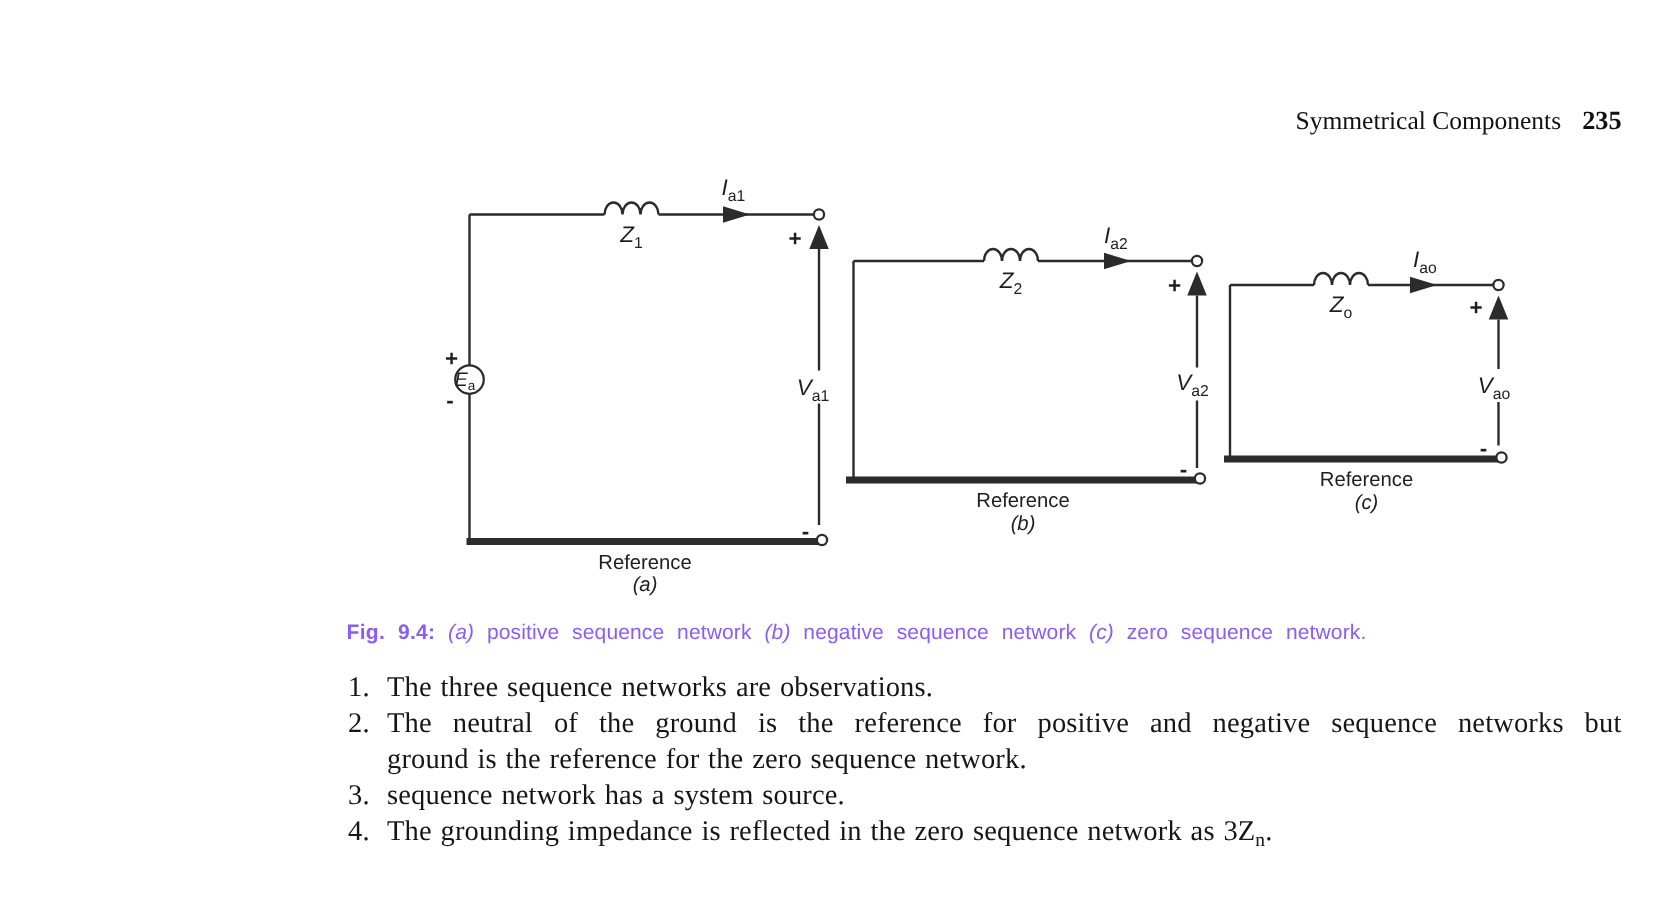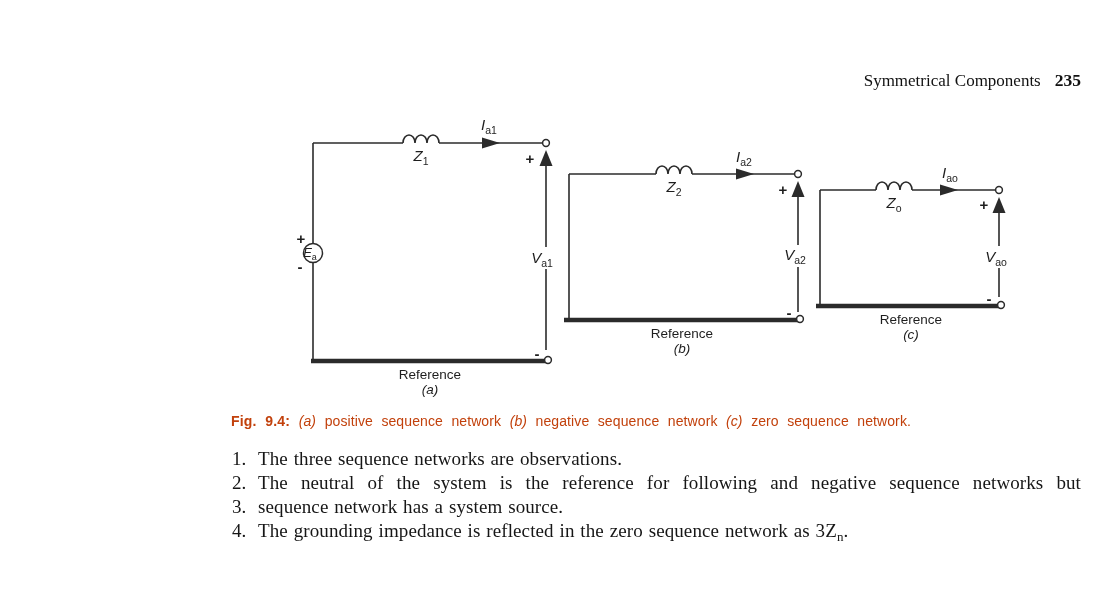--- a/index.html
+++ b/index.html
@@ -27,7 +27,7 @@
 
   
   .caption{position:absolute;left:231px;top:397px;width:860px;
-           font-family:"Liberation Sans",sans-serif;font-size:14px;color:#c2410c;
+           font-family:"Liberation Sans",sans-serif;font-size:14px;color:#8b5cf6;
            word-spacing:4.5px;letter-spacing:0.1px;white-space:nowrap;}
   .caption b{letter-spacing:0.2px;}
   .caption i{font-style:italic;}

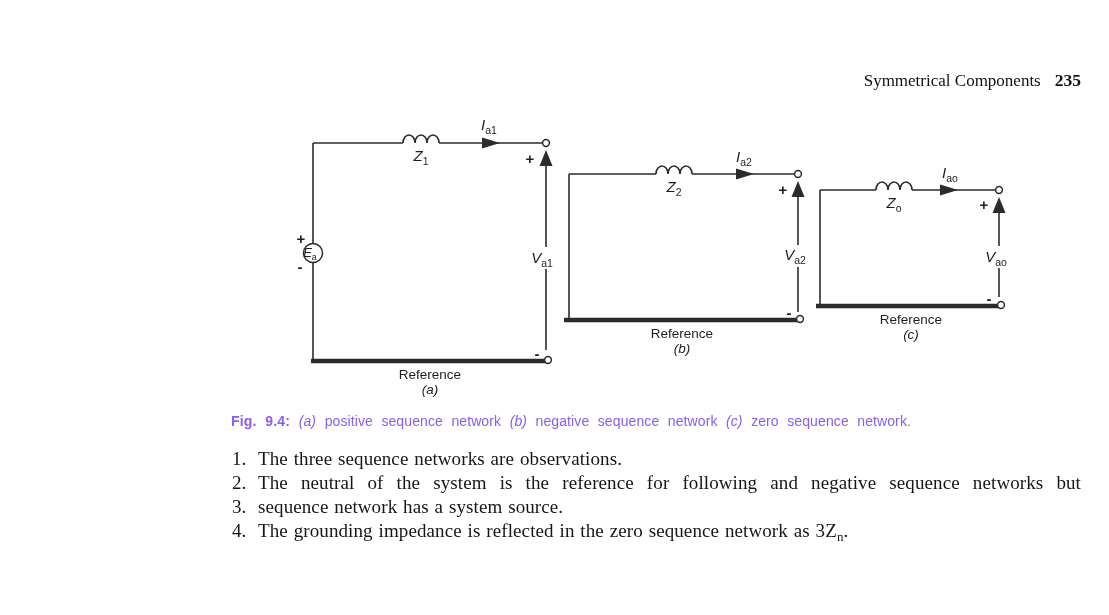--- a/index.html
+++ b/index.html
@@ -154,7 +154,7 @@
     <div class="item">
       <span class="num">2.</span>
       <span class="txt">
-        <div class="jl">The neutral of the system is the reference for following and negative sequence networks but</div>
+        <div class="jl">The neutral of the ground is the reference for positive and negative sequence networks but</div>
       </span>
     </div>
 

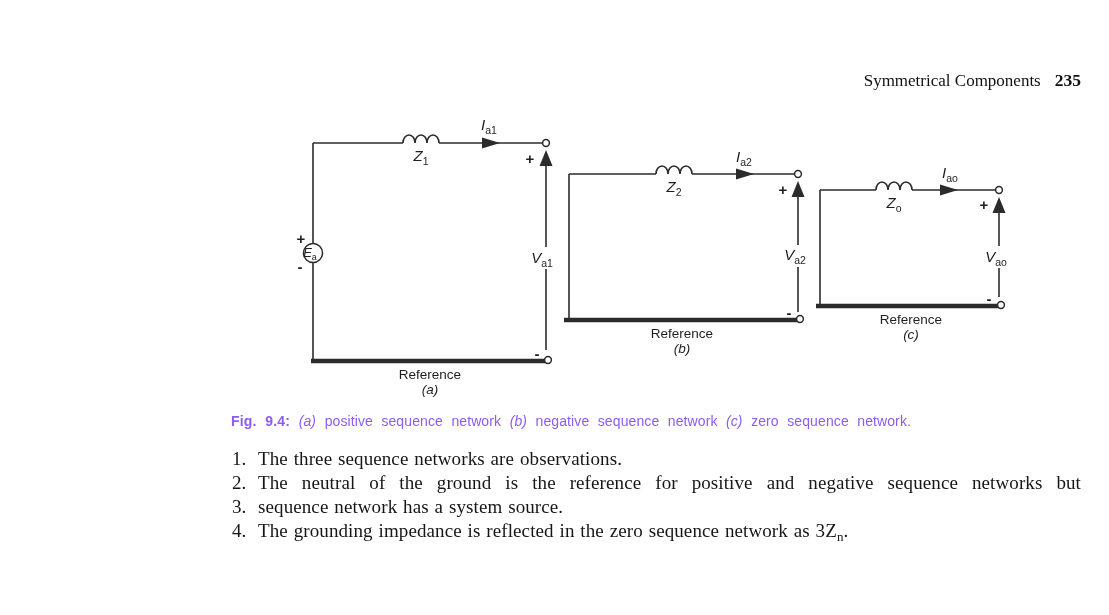--- a/index.html
+++ b/index.html
@@ -155,6 +155,7 @@
       <span class="num">2.</span>
       <span class="txt">
         <div class="jl">The neutral of the ground is the reference for positive and negative sequence networks but</div>
+        <div>ground is the reference for the zero sequence network.</div>
       </span>
     </div>
 

